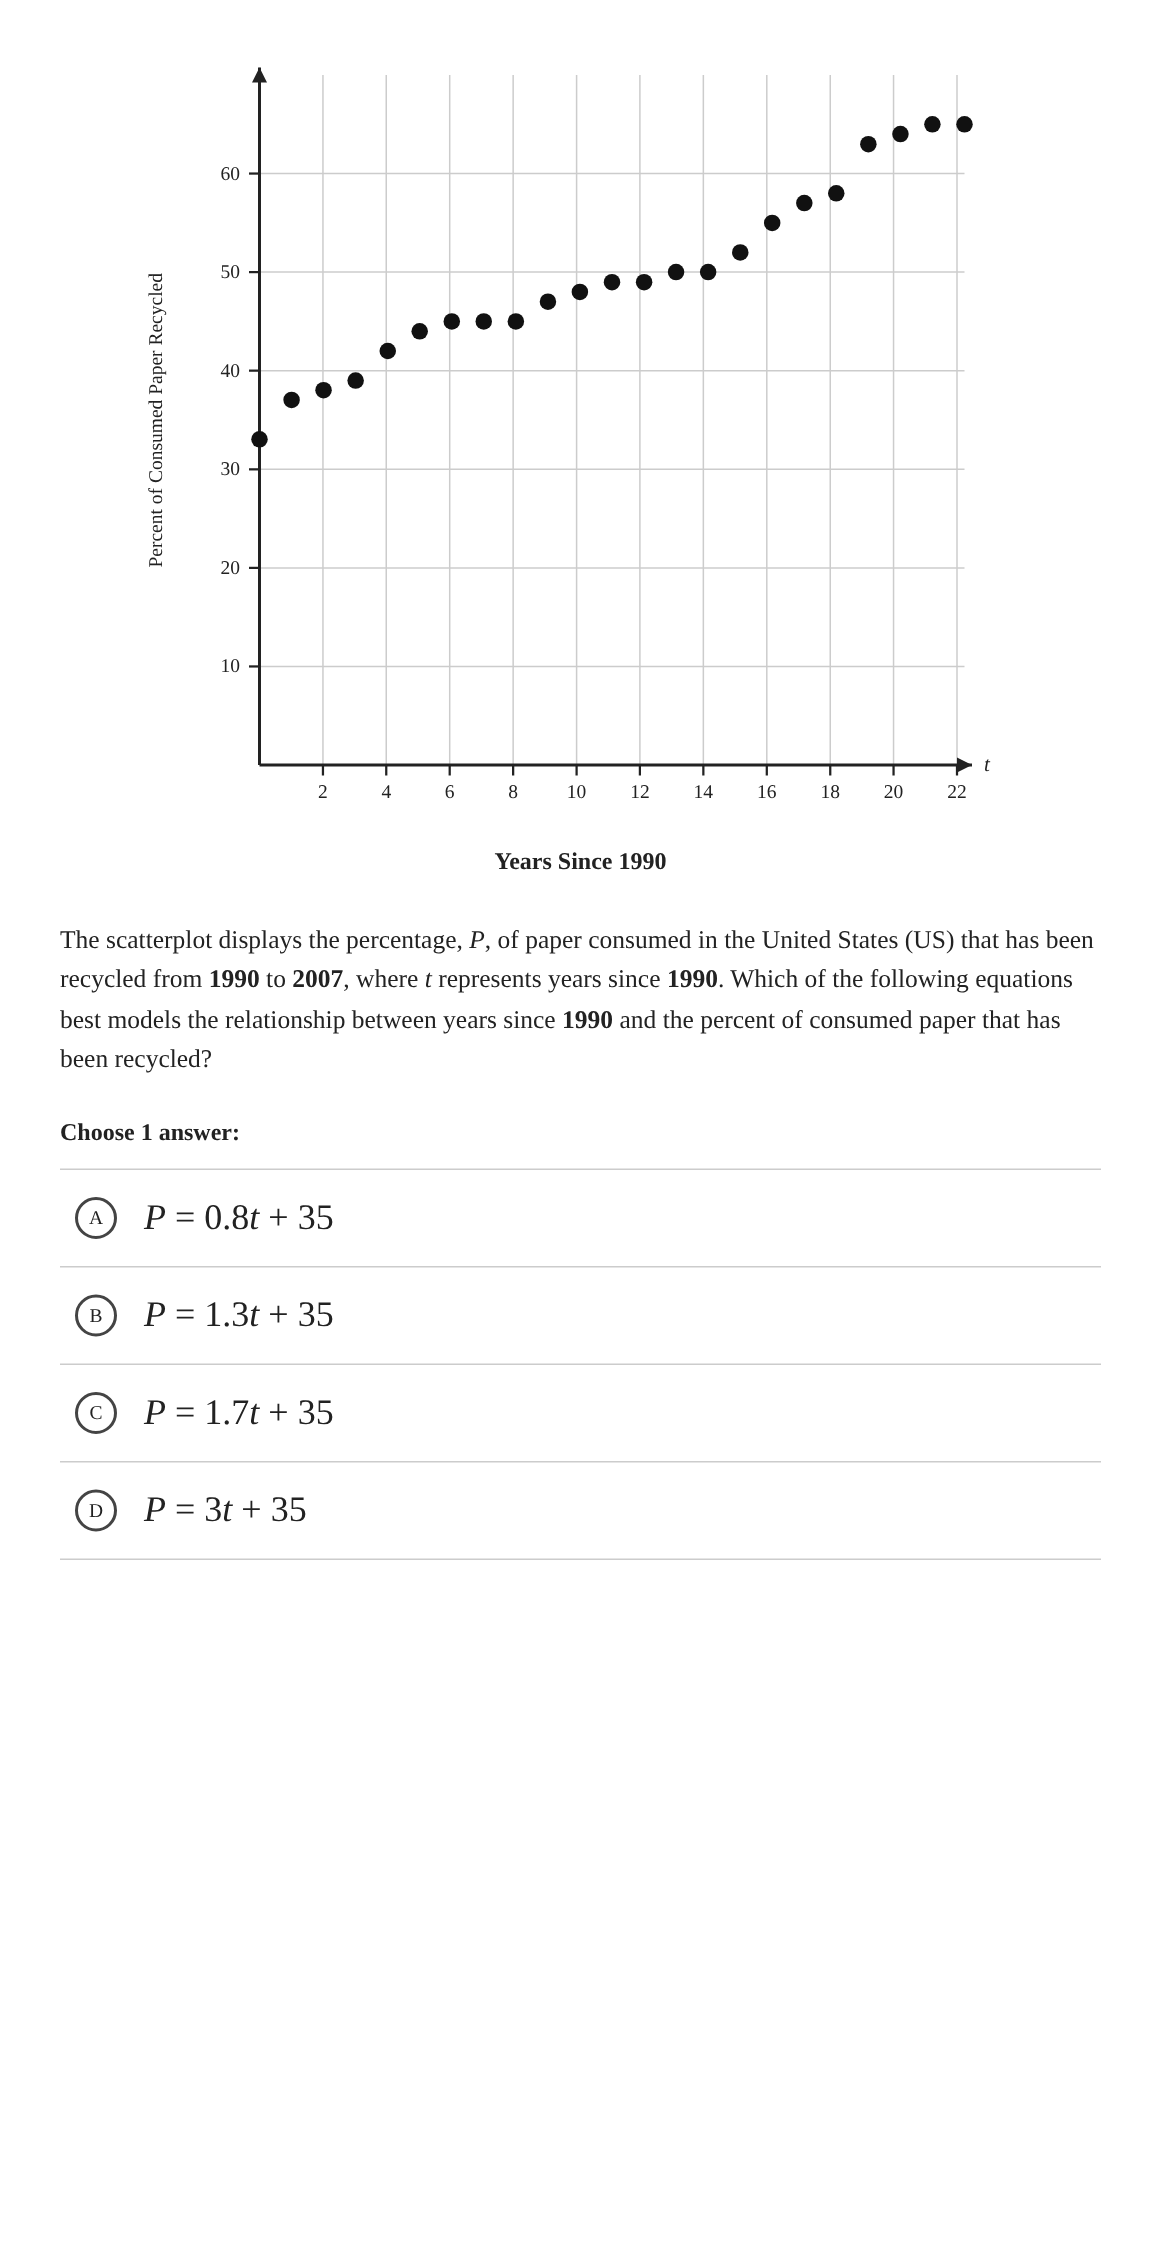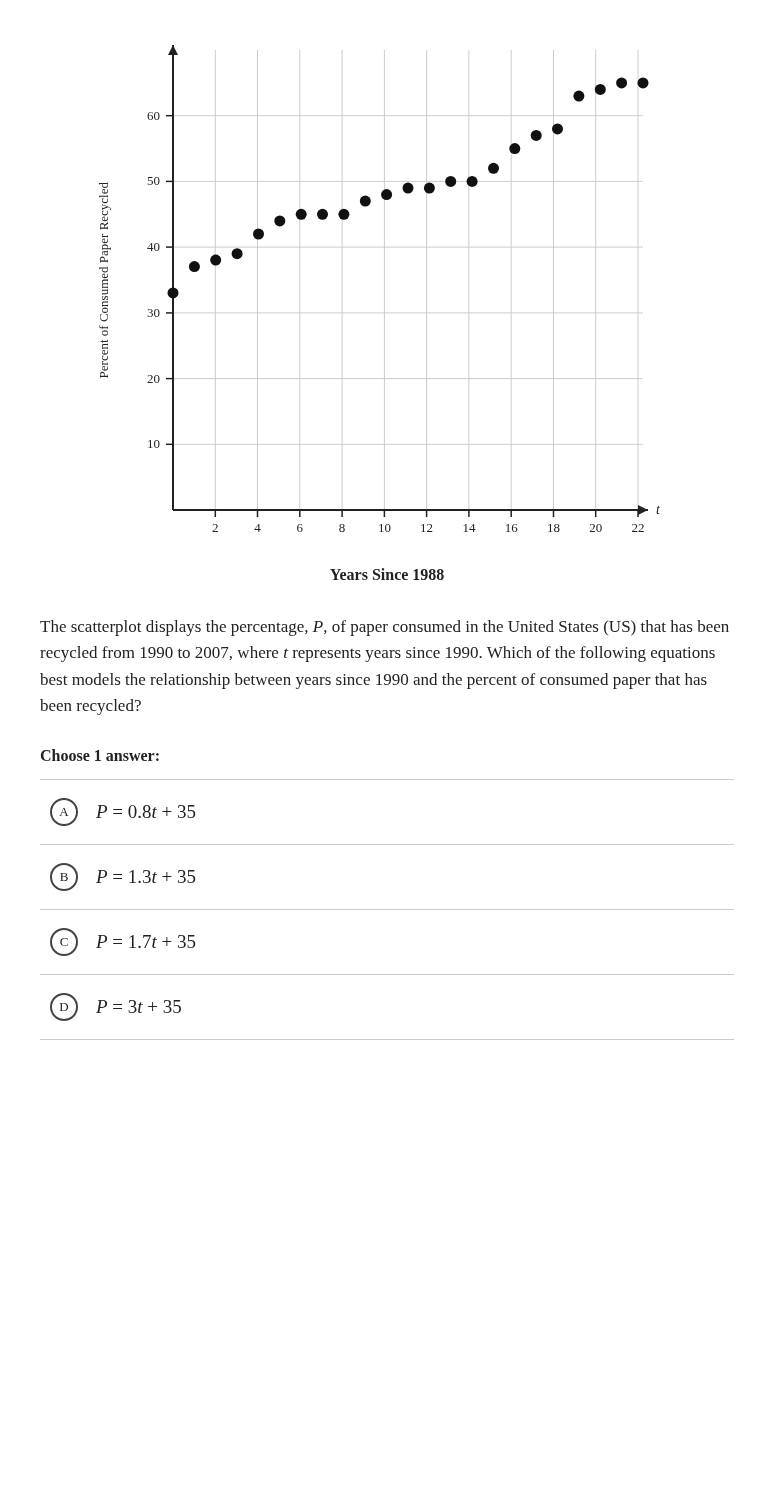--- a/index.html
+++ b/index.html
@@ -238,7 +238,7 @@
         </svg>
       </div>
     </div>
-    <div class="x-axis-label">Years Since 1988</div>
+    <div class="x-axis-label">Years Since 1990</div>
   </div>
 
   <div class="question-text">

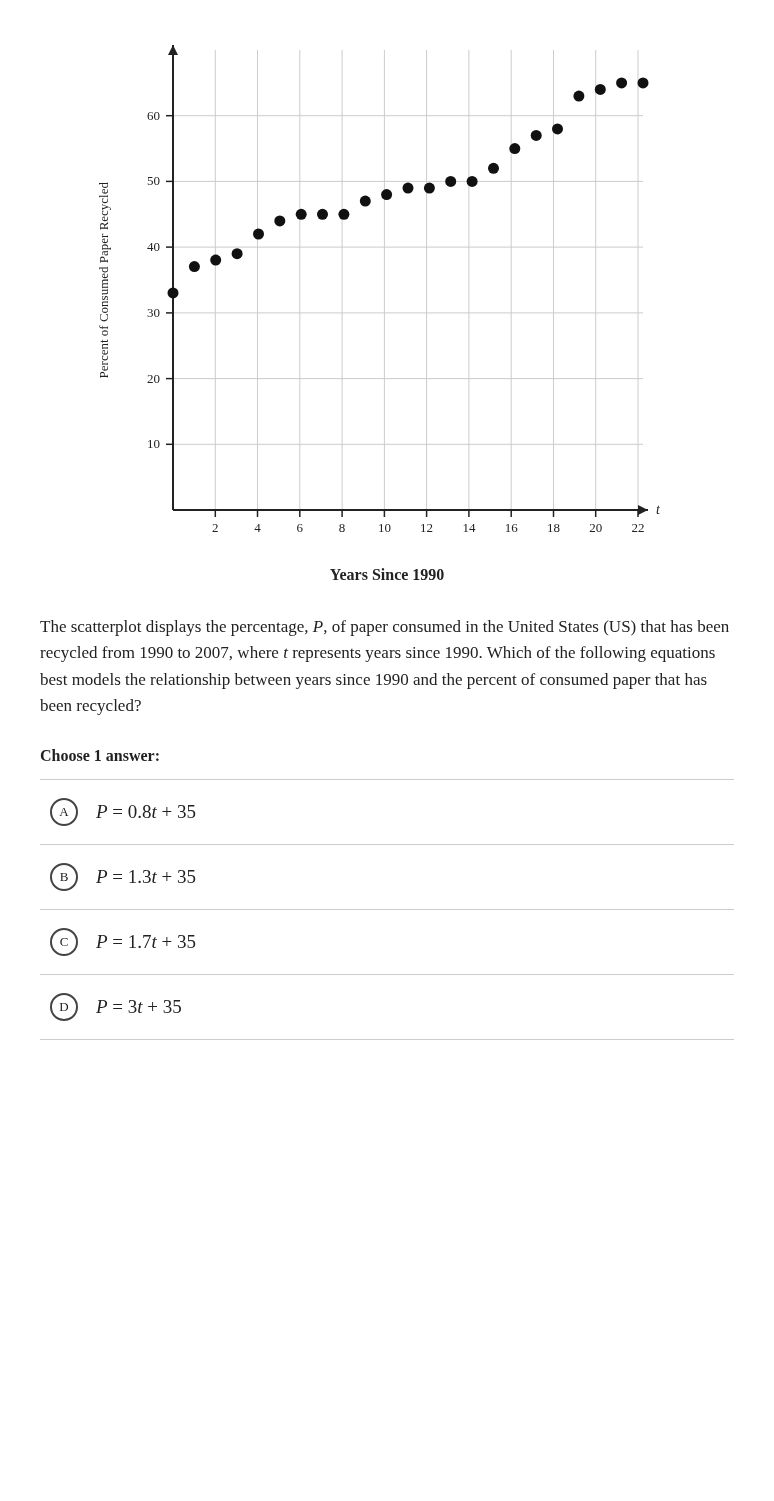--- a/index.html
+++ b/index.html
@@ -60,7 +60,7 @@
       margin-bottom: 28px;
     }
     .question-text b {
-      font-weight: normal;
+      font-weight: bold;
     }
     .question-text i {
       font-style: italic;

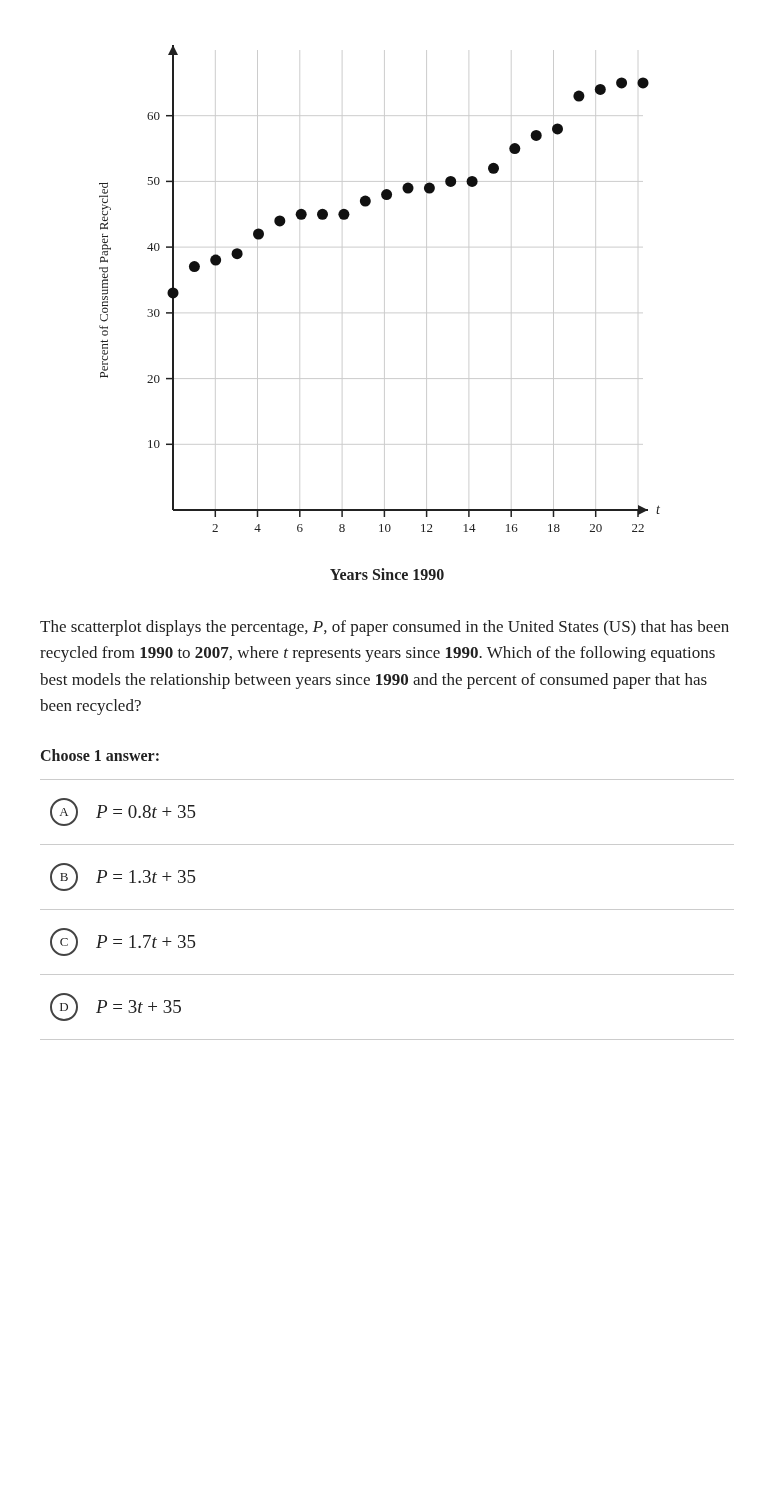--- a/index.html
+++ b/index.html
@@ -102,7 +102,7 @@
       flex-shrink: 0;
     }
     .answer-formula {
-      font-size: 19px;
+      font-size: 24px;
       font-family: Georgia, serif;
       color: #222;
     }

